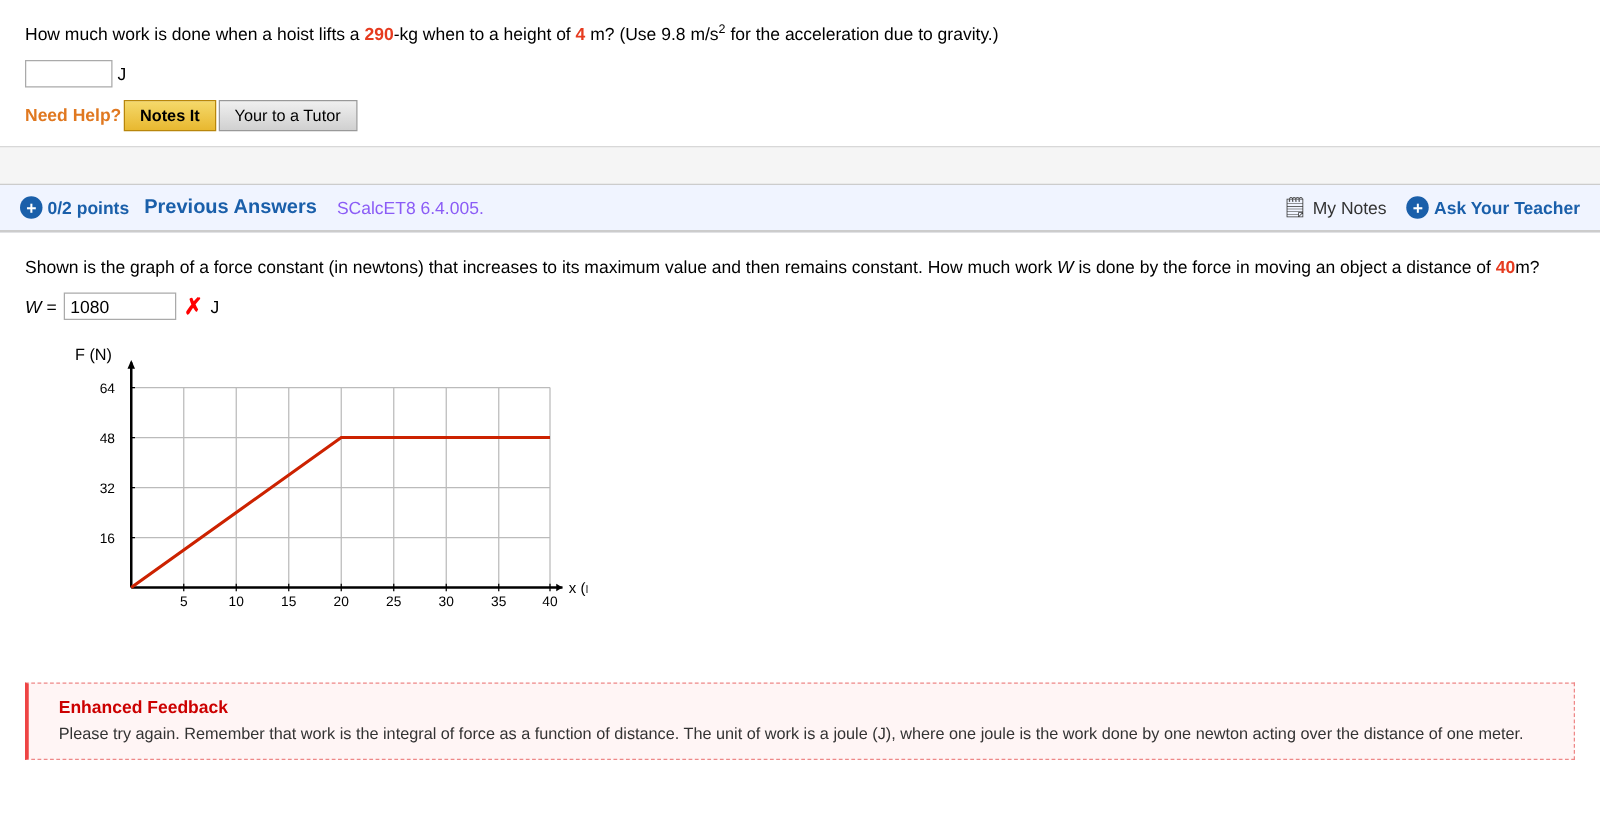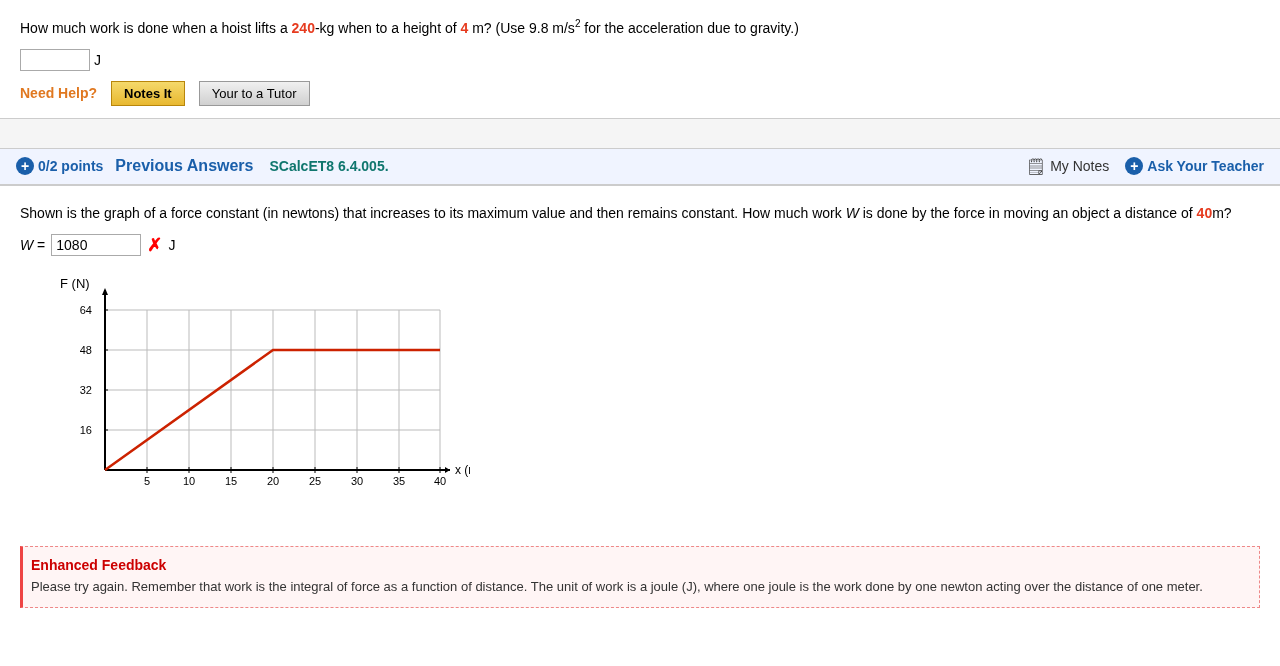--- a/index.html
+++ b/index.html
@@ -92,7 +92,7 @@
   <div class="question-text">
     <span>How much work is done when a hoist lifts a</span>
     <span>  </span>
-    <span class="highlight-red">240</span><span>-kg  when to a height of</span>
+    <span class="highlight-red">290</span><span>-kg  when to a height of</span>
     <span class="highlight-red">4</span>
     <span>m?  (Use 9.8 m/s</span><sup>2</sup><span> for the acceleration due to gravity.)</span>
   </div>

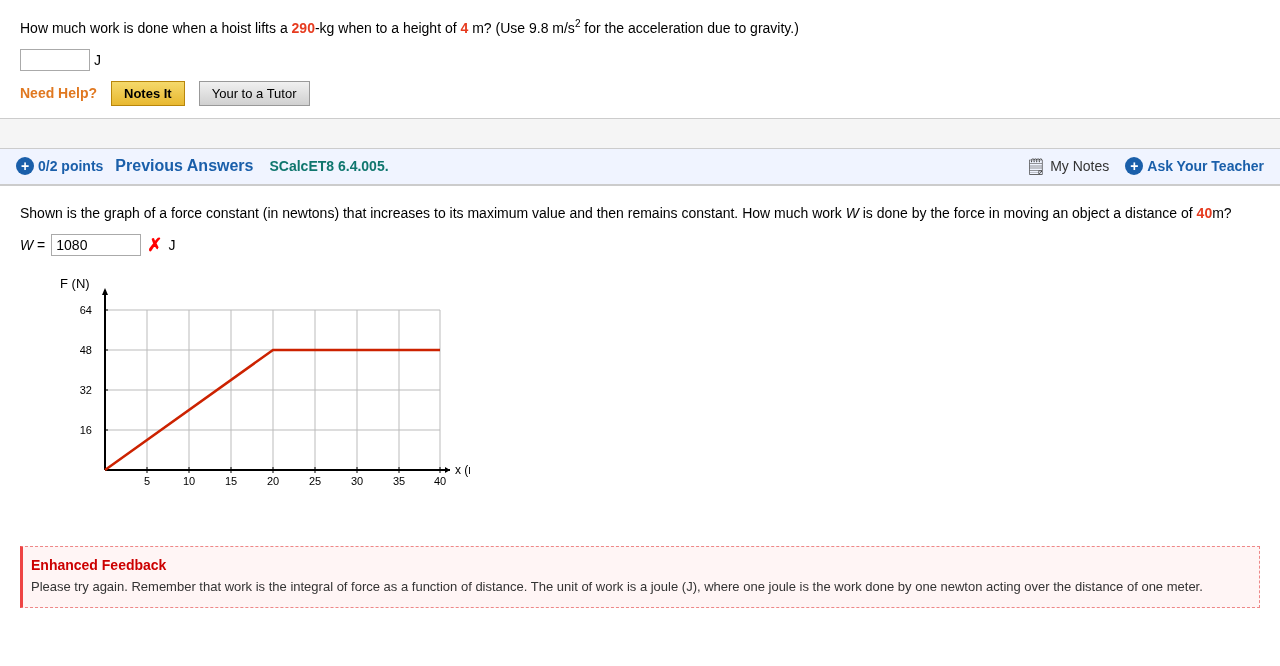--- a/index.html
+++ b/index.html
@@ -13,7 +13,7 @@
     .highlight-red { color: #e63b1f; font-weight: bold; }
     .answer-input-row { display: flex; align-items: center; gap: 4px; margin-bottom: 10px; }
     .answer-input-row input { width: 70px; border: 1px solid #aaa; padding: 2px 4px; font-size: 14px; }
-    .need-help-row { display: flex; align-items: center; gap: 14px; }
+    .need-help-row { display: flex; align-items: center; gap: 2px; }
     .need-help-label { color: #e07820; font-weight: bold; font-size: 14px; }
     .btn-read-it {
       background: linear-gradient(to bottom, #f5d96b, #e8b830);

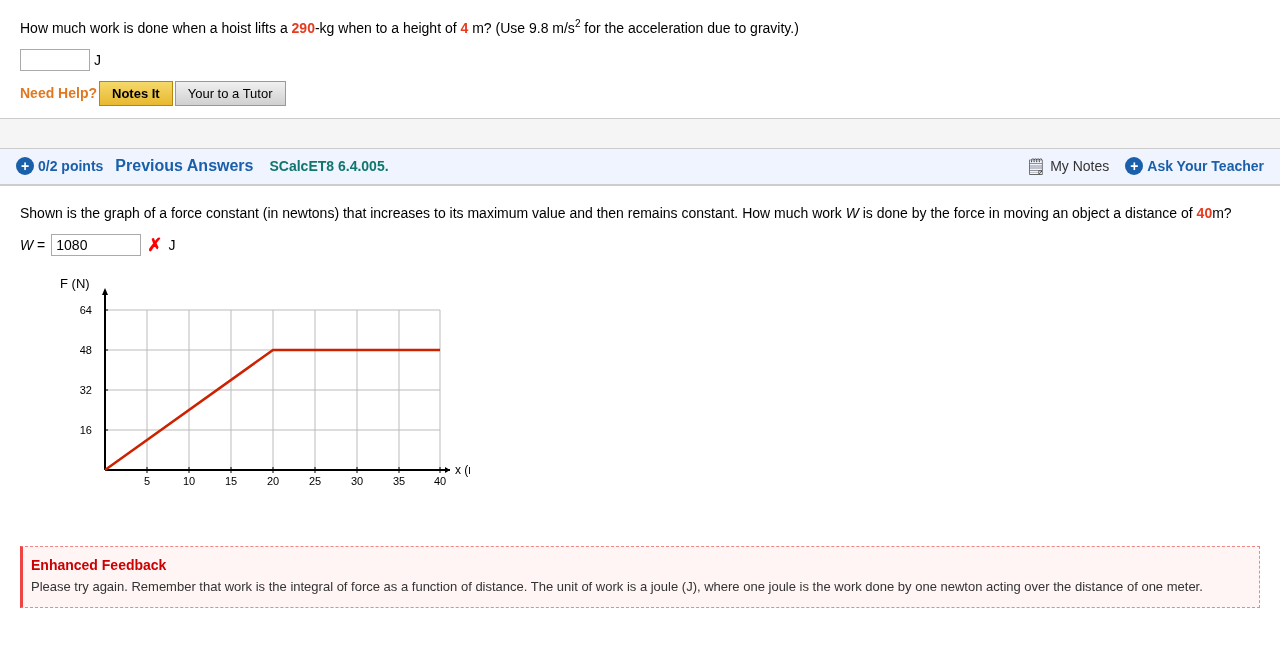--- a/index.html
+++ b/index.html
@@ -52,7 +52,7 @@
       font-size: 14px; font-weight: bold;
     }
     .prev-answers { color: #1a5faa; font-weight: bold; font-size: 16px; cursor: pointer; }
-    .problem-id { font-size: 14px; font-weight: bold; color: #0f766e; margin-left: 4px; }
+    .problem-id { font-size: 14px; font-weight: normal; color: #8b5cf6; margin-left: 4px; }
     .header-right { margin-left: auto; display: flex; align-items: center; gap: 16px; }
     .my-notes { display: flex; align-items: center; gap: 4px; color: #333; font-size: 14px; cursor: pointer; }
     .ask-teacher { display: flex; align-items: center; gap: 4px; color: #1a5faa; font-size: 14px; font-weight: bold; cursor: pointer; }

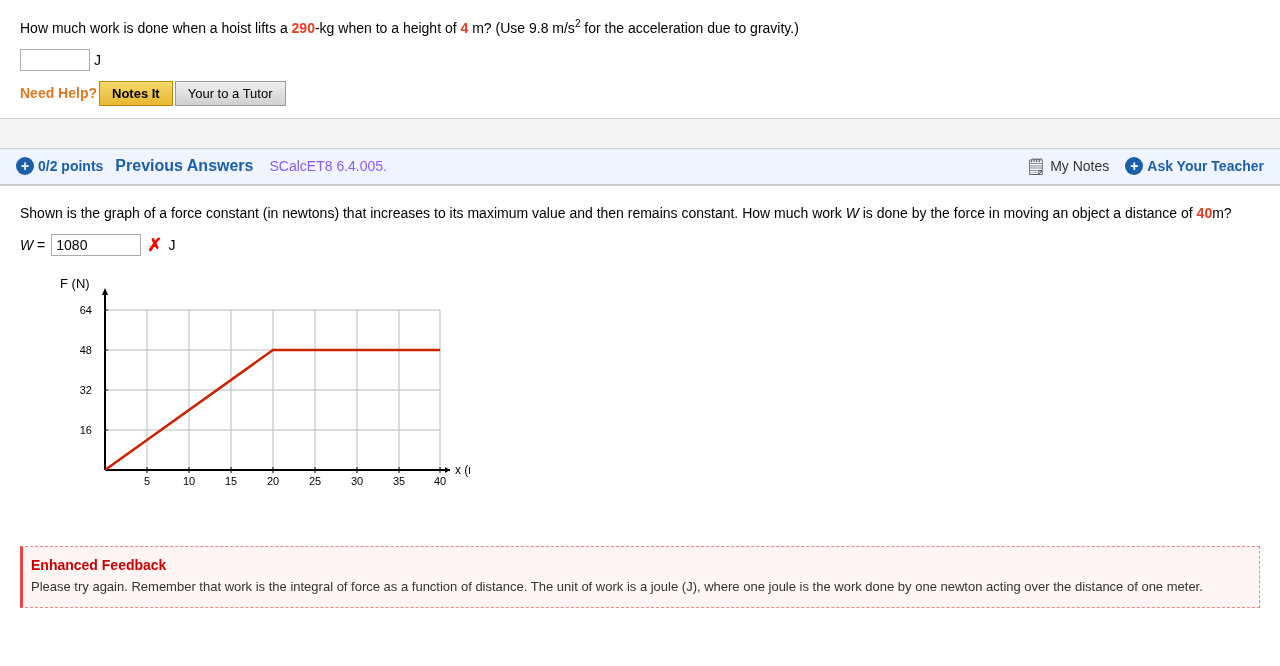--- a/index.html
+++ b/index.html
@@ -76,7 +76,7 @@
     .feedback-box {
       background: #fff5f5;
       border: 1px dashed #e88;
-      padding: 10px 8px;
+      padding: 10px 24px;
       margin-top: 16px;
       border-left: 3px solid #e44;
     }

